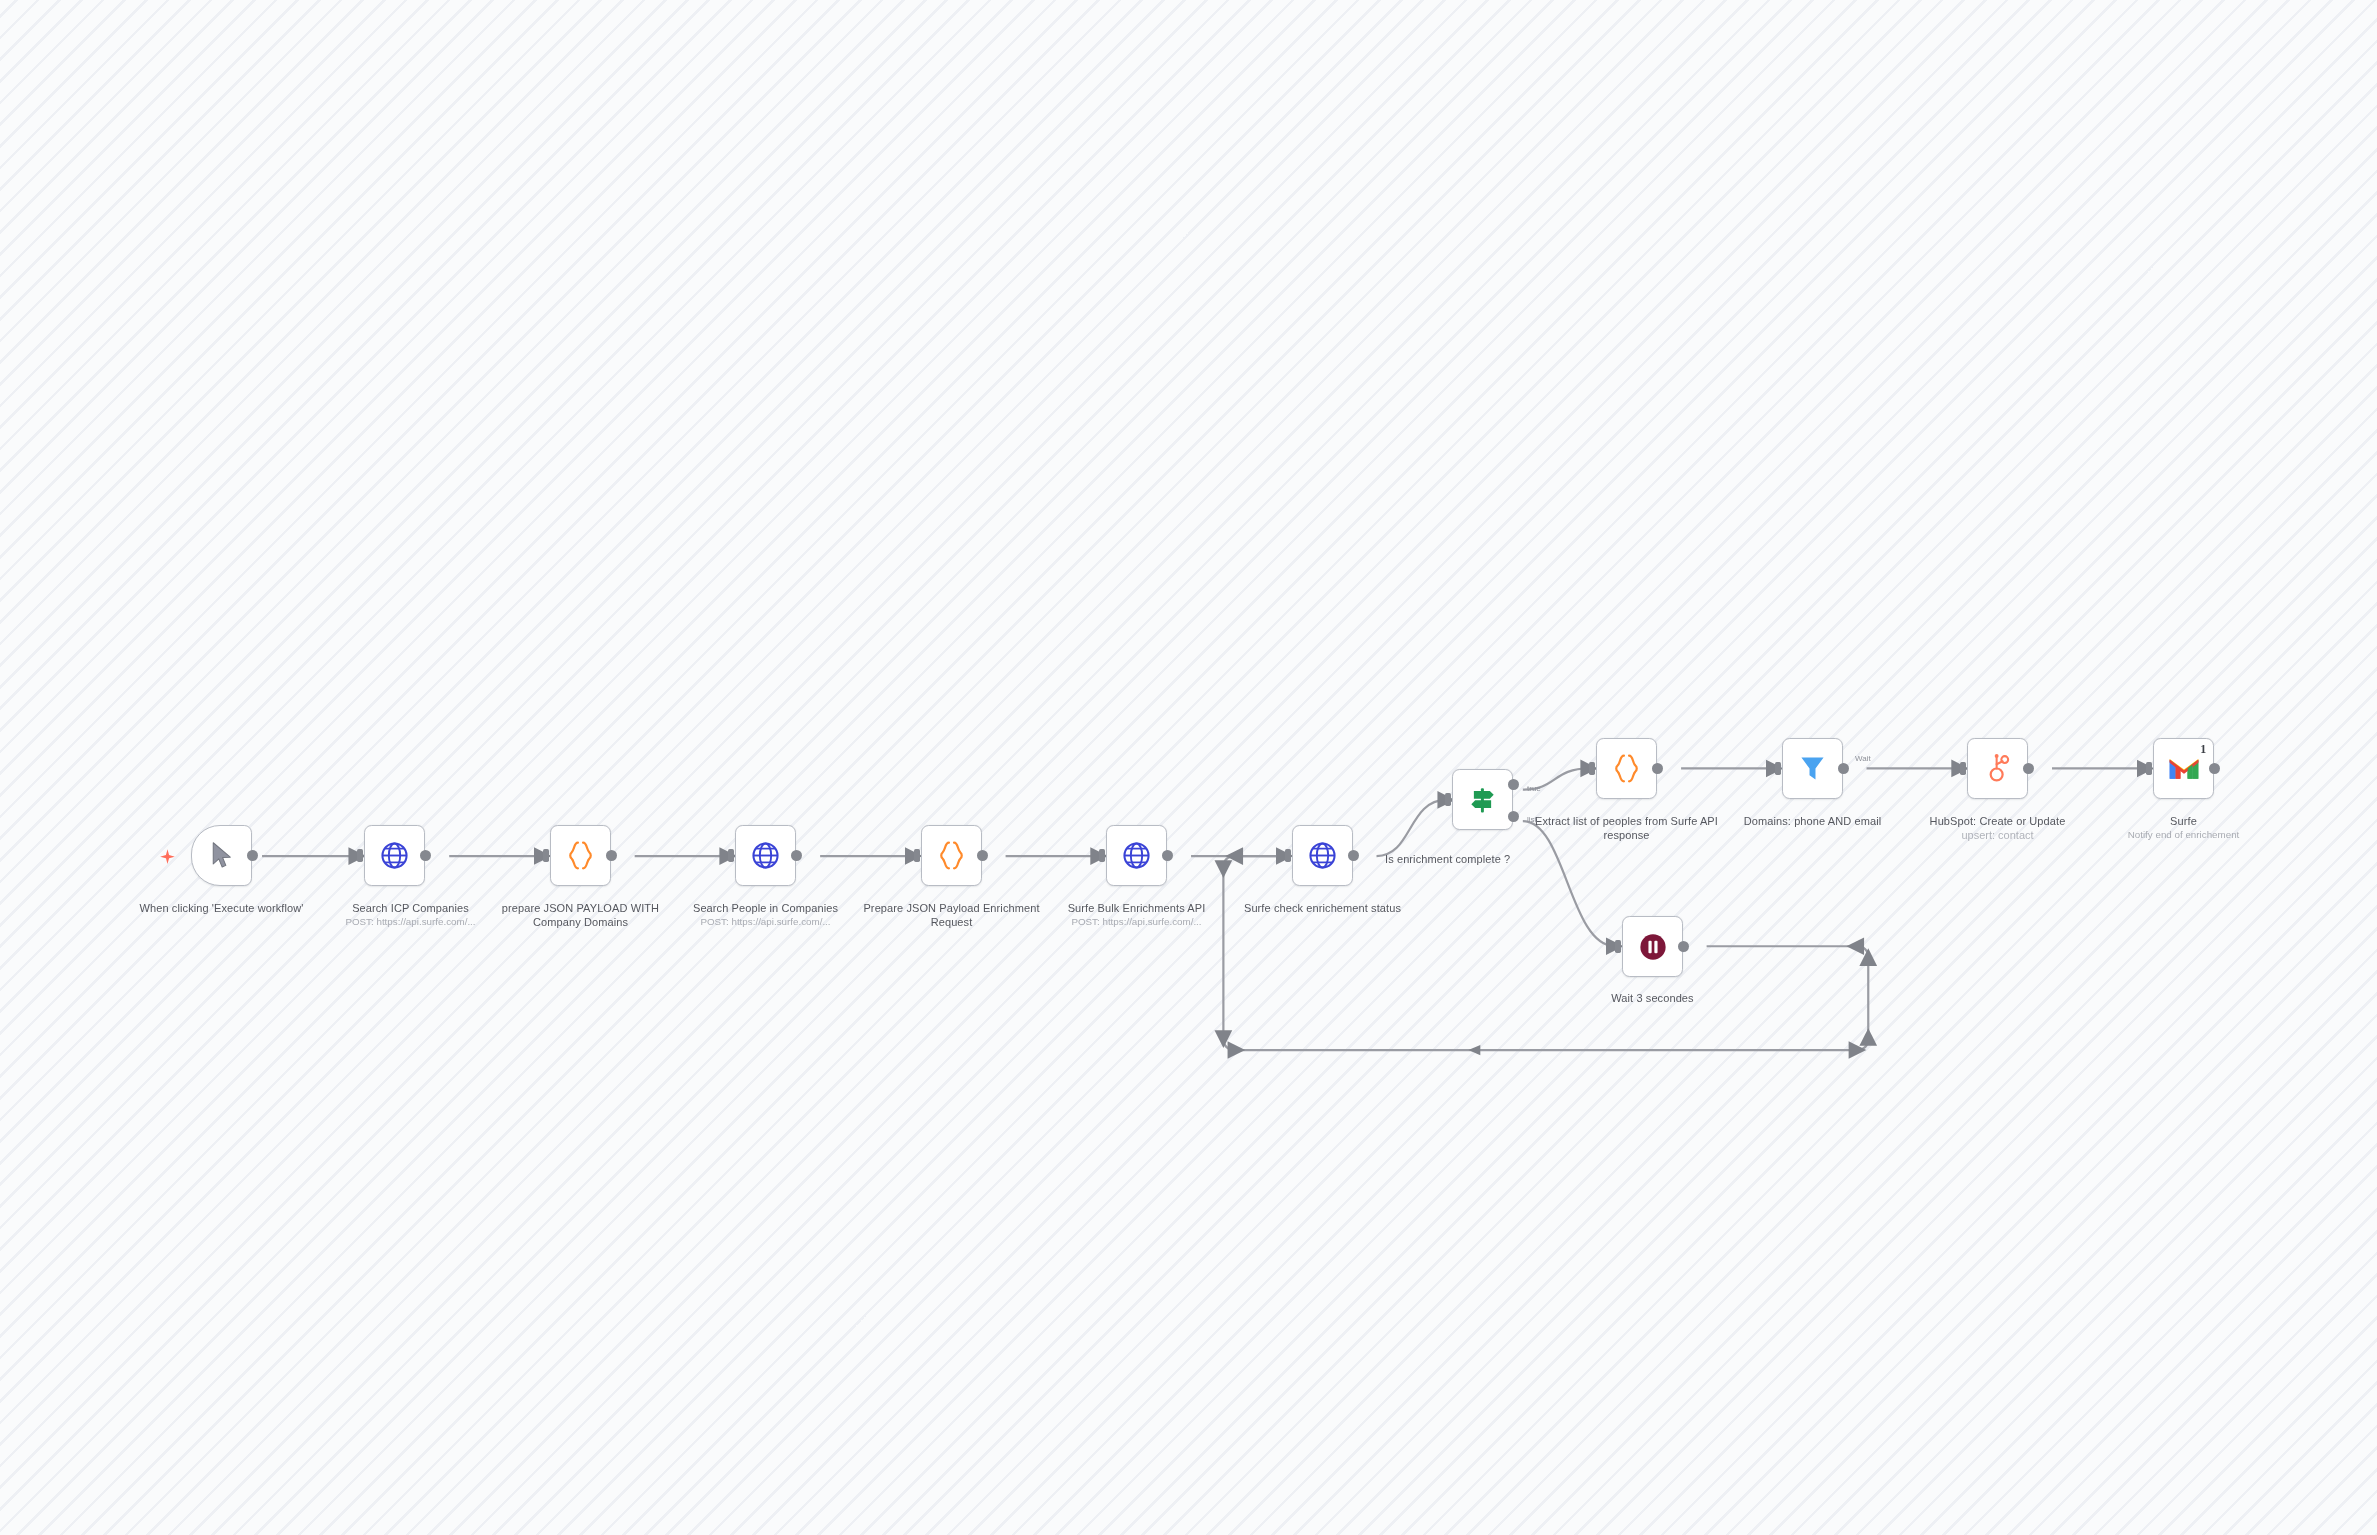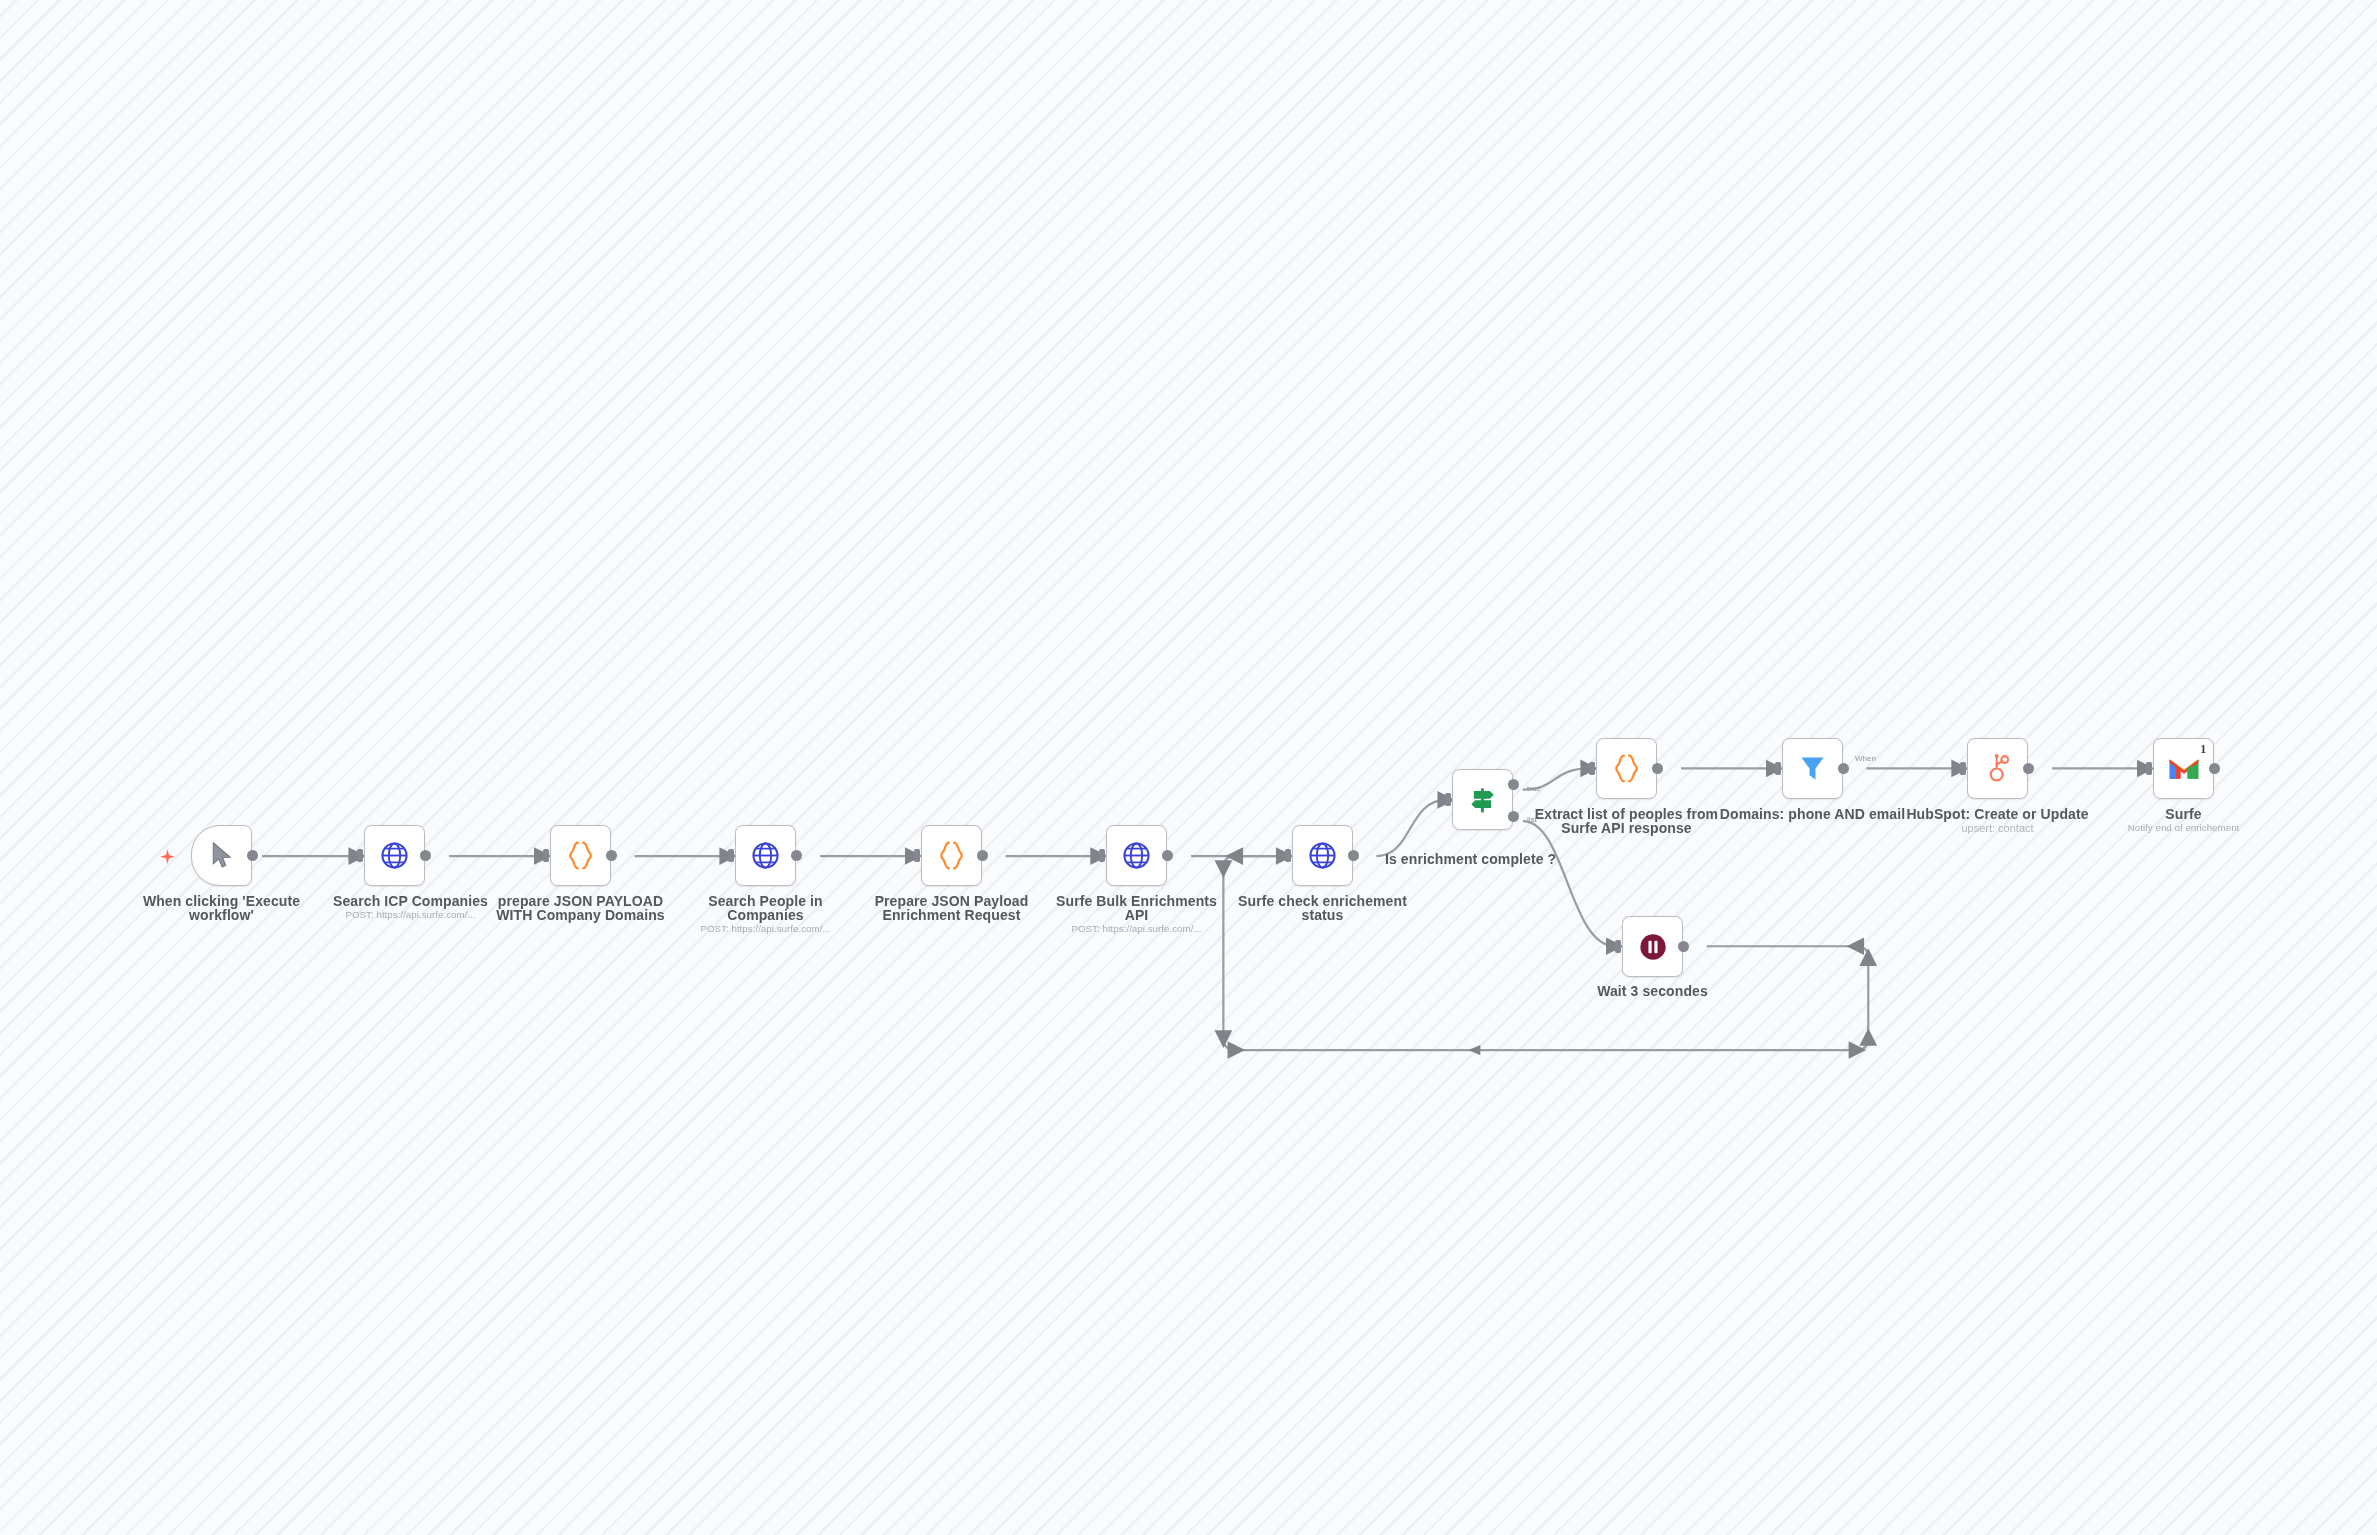--- a/index.html
+++ b/index.html
@@ -369,7 +369,7 @@
   <div class="node-labels" style="left:1719px; top:808px; width:187px;">
     <div class="node-title">Domains: phone AND email</div>
   </div>
-  <div class="edge-label" style="left:1855px; top:754px;">When</div>
+  <div class="edge-label" style="left:1855px; top:754px;">Wait</div>
 
   <div class="node" style="left:1967px; top:738px;">
     <span class="port in"></span>

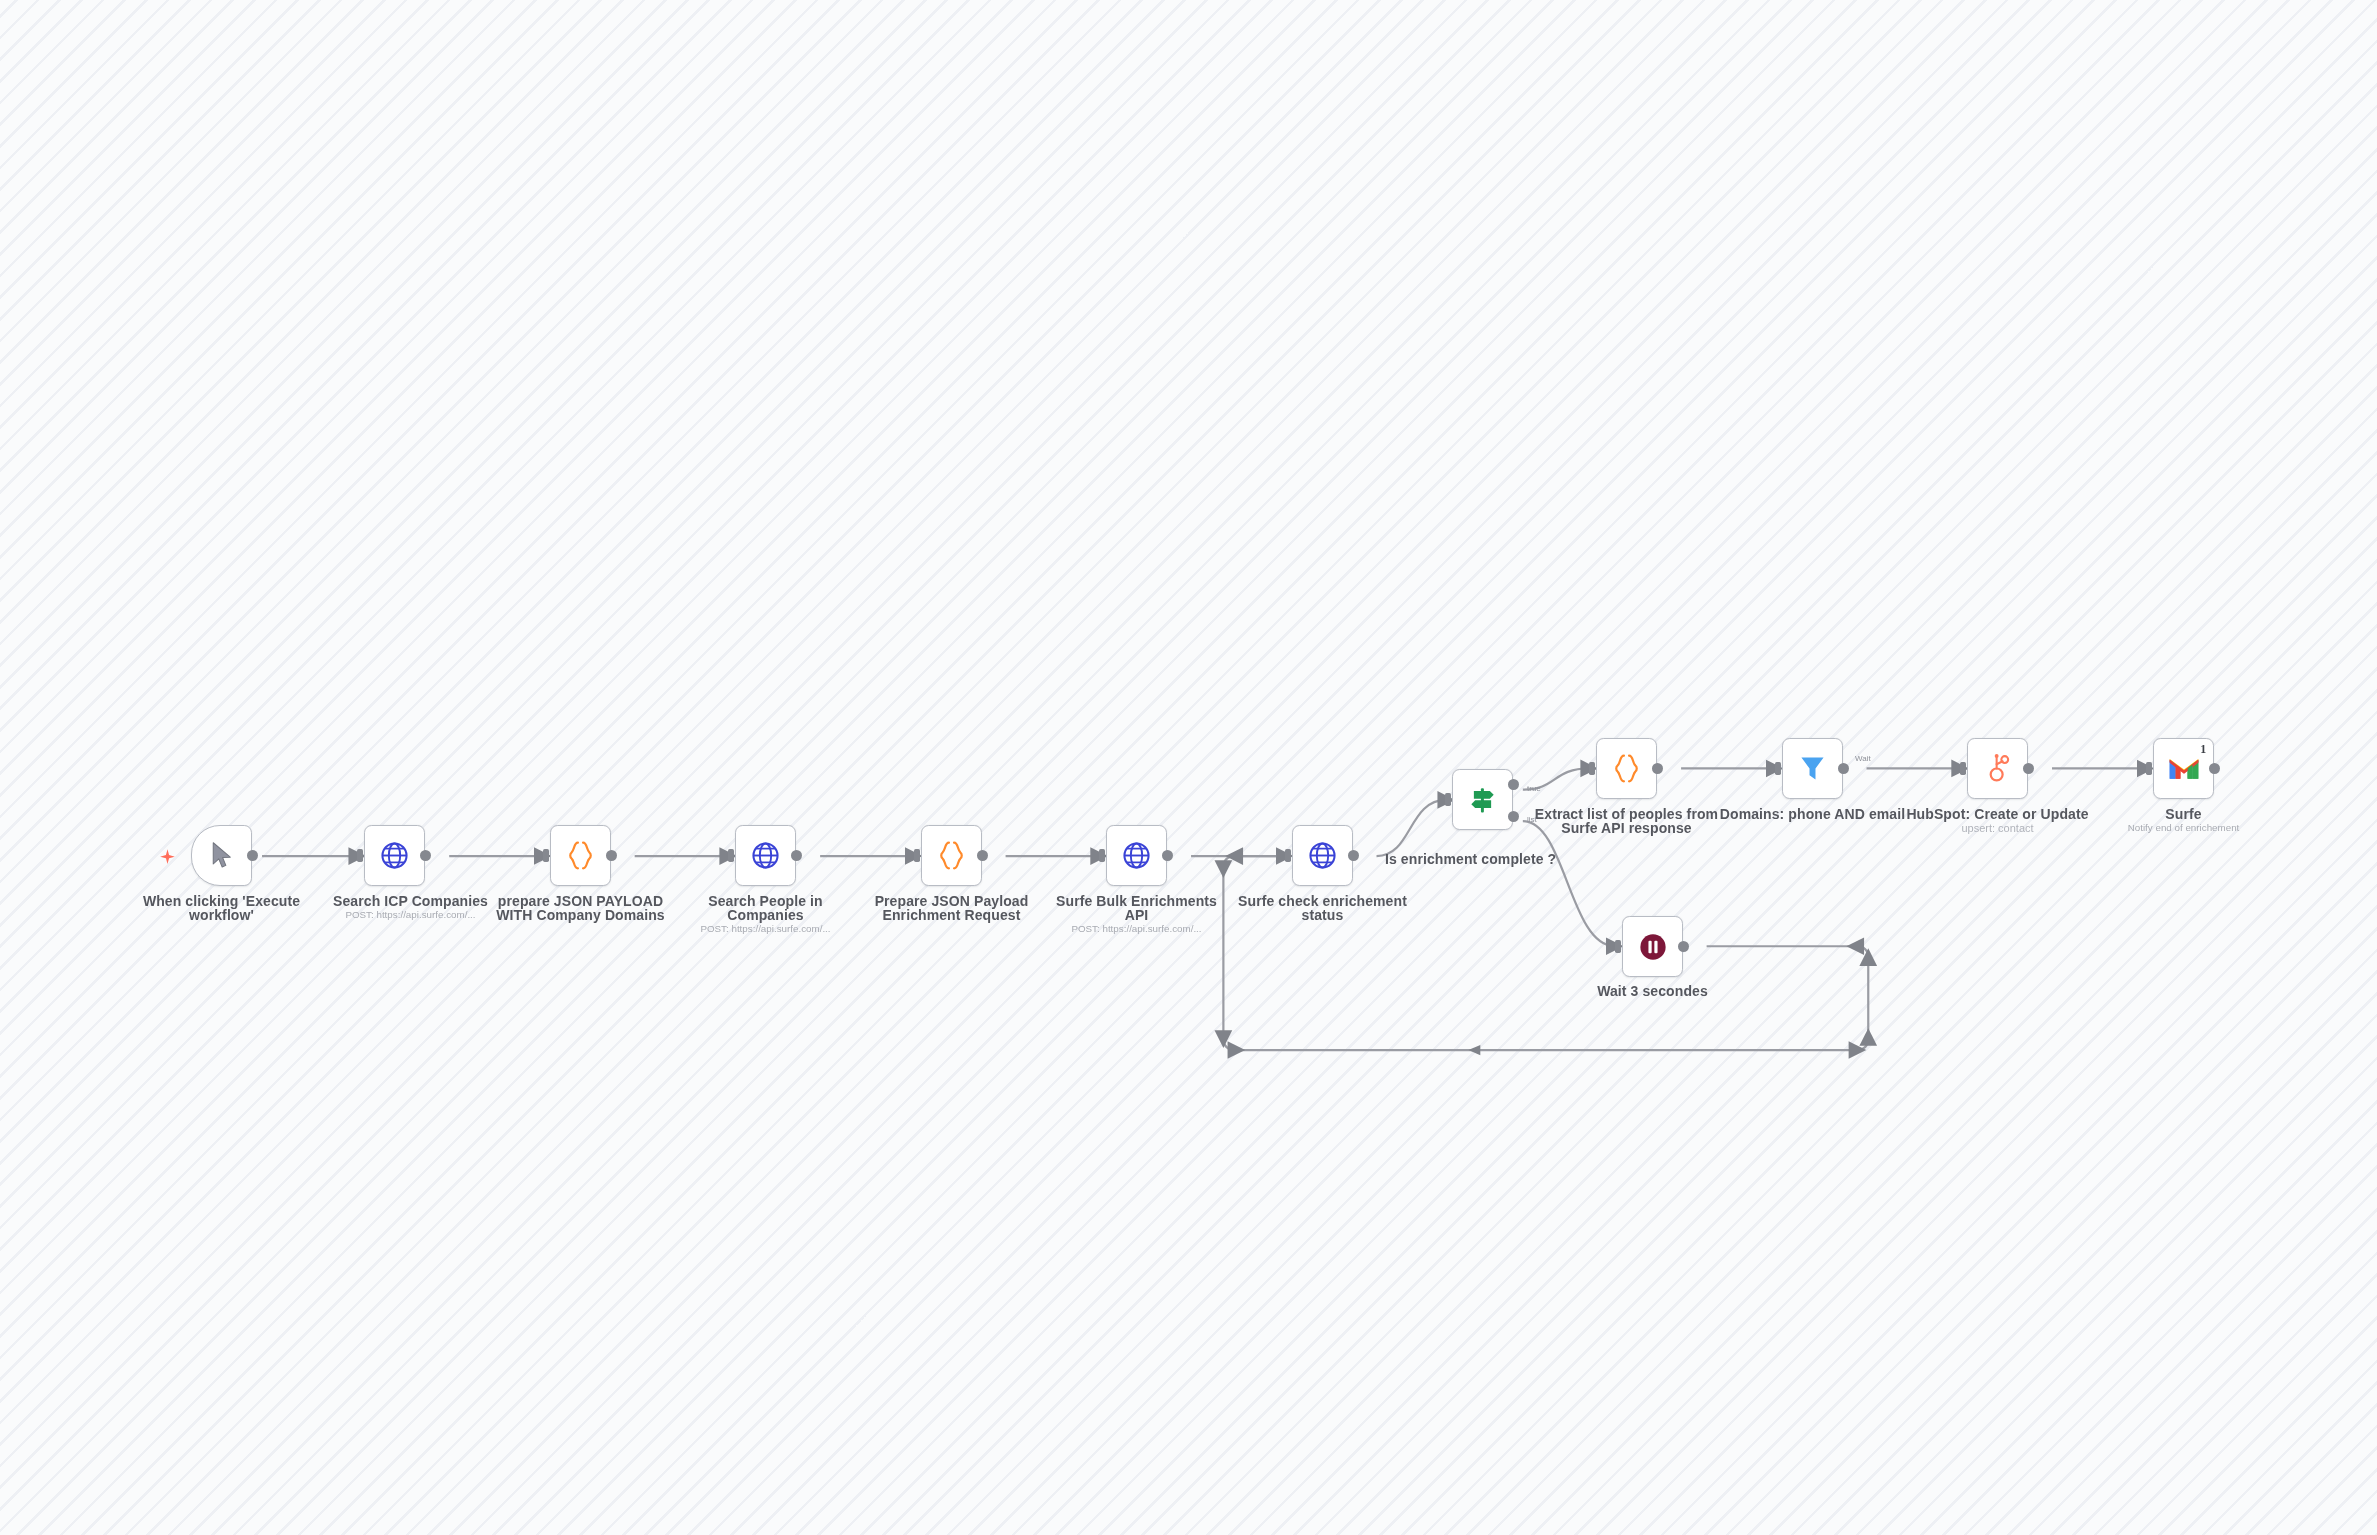--- a/index.html
+++ b/index.html
@@ -106,11 +106,12 @@
     pointer-events: none;
   }
   .node-title {
-    font-size: 14px;
-    font-weight: bold;
+    font-size: 11px;
+    font-weight: normal;
     color: #55575e;
     line-height: 13.6px;
     letter-spacing: 0.1px;
+    margin-top: 7px;
   }
   .node-sub {
     font-size: 9.8px;

